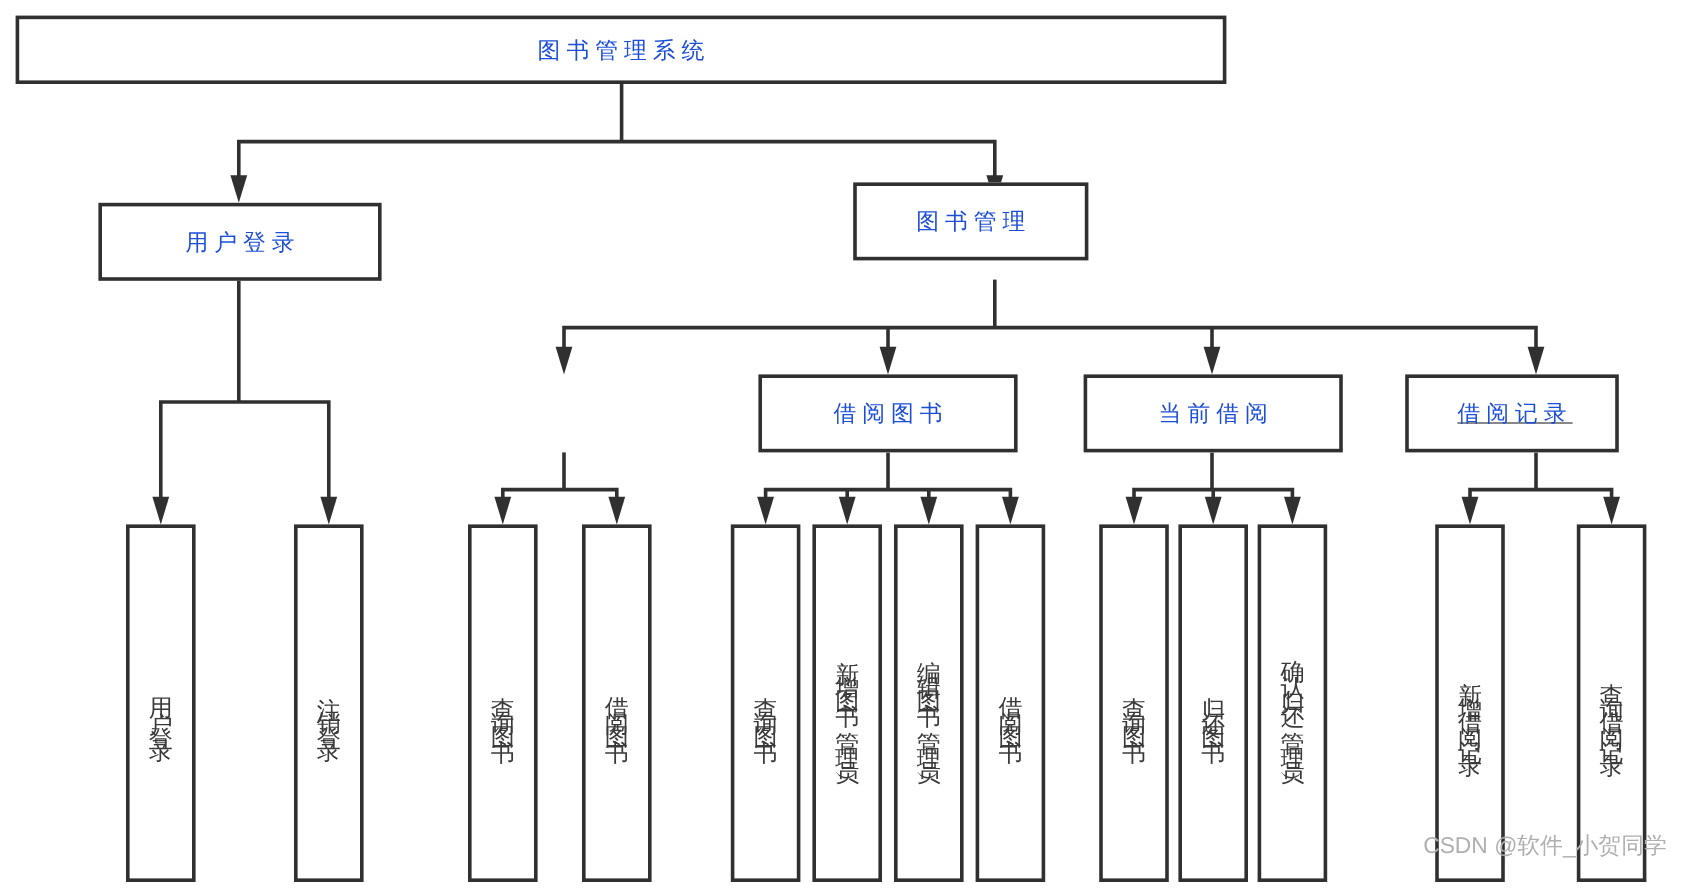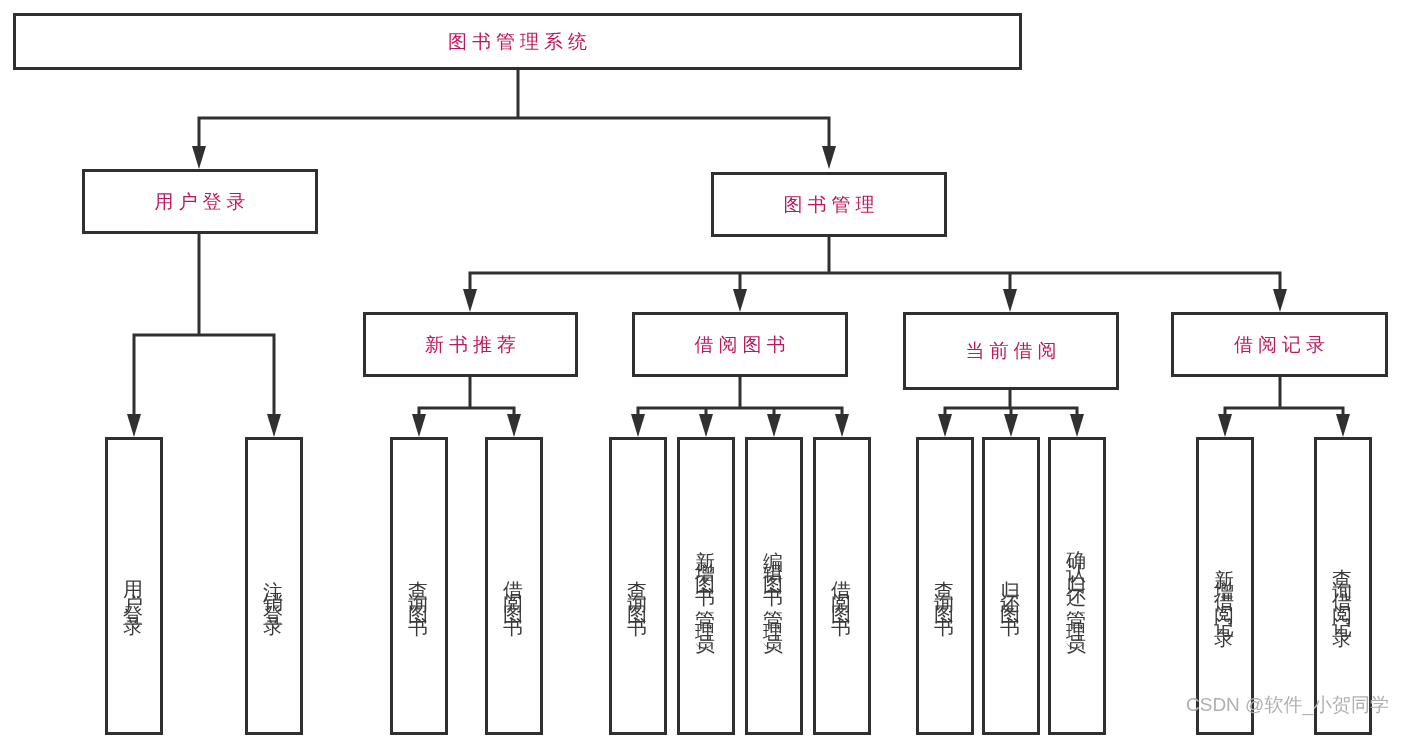--- a/index.html
+++ b/index.html
@@ -33,7 +33,7 @@
     letter-spacing: 5px;
     padding-left: 5px; 
     white-space: nowrap;
-    color: #be185d;
+    color: #1d4ed8;
   }
   .vlabel {
     writing-mode: vertical-rl;

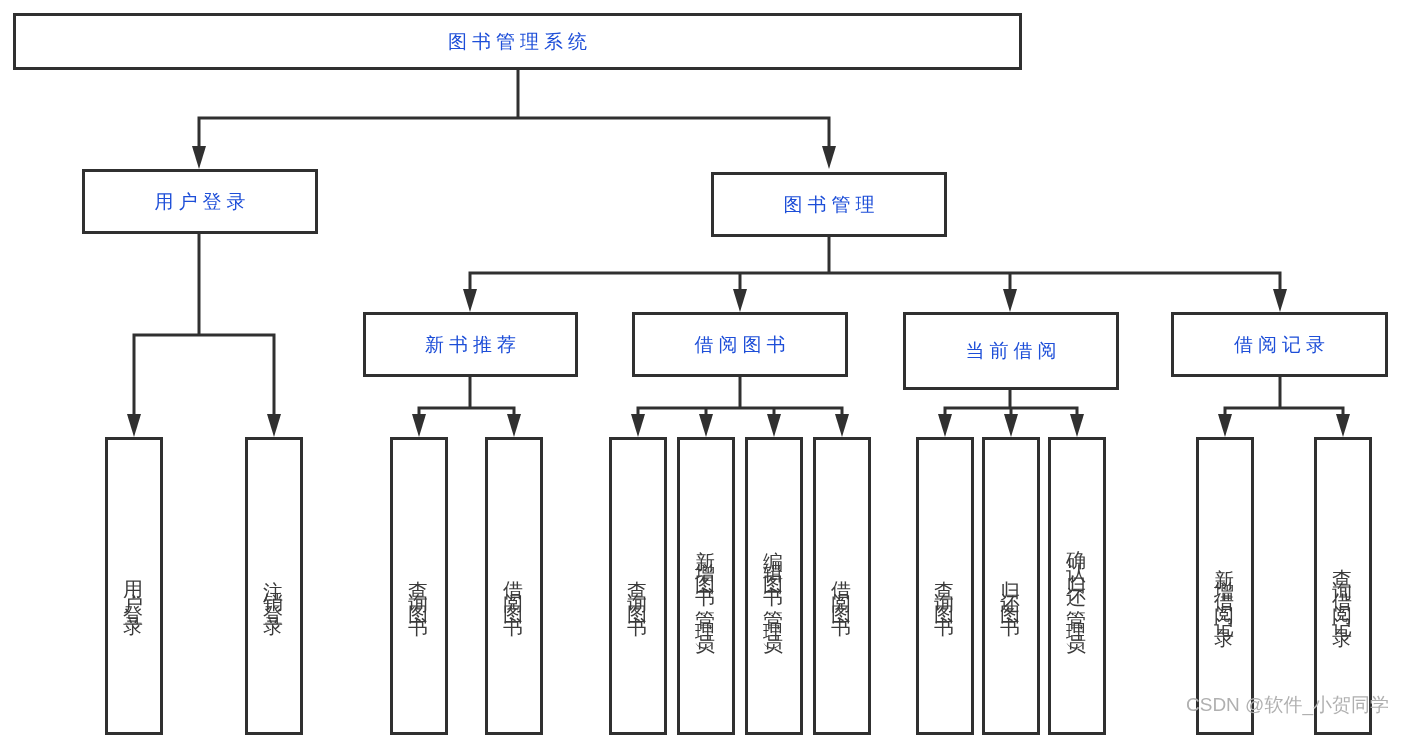--- a/index.html
+++ b/index.html
@@ -118,7 +118,7 @@
   <div class="node" style="left:82px; top:169px; width:236px; height:65px;">
     <span class="hlabel">用户登录</span>
   </div>
-  <div class="node" style="left:711px; top:172px; width:236px; height:65px;">
+  <div class="node" style="left:711px; top:152px; width:196px; height:65px;">
     <span class="hlabel">图书管理</span>
   </div>
 

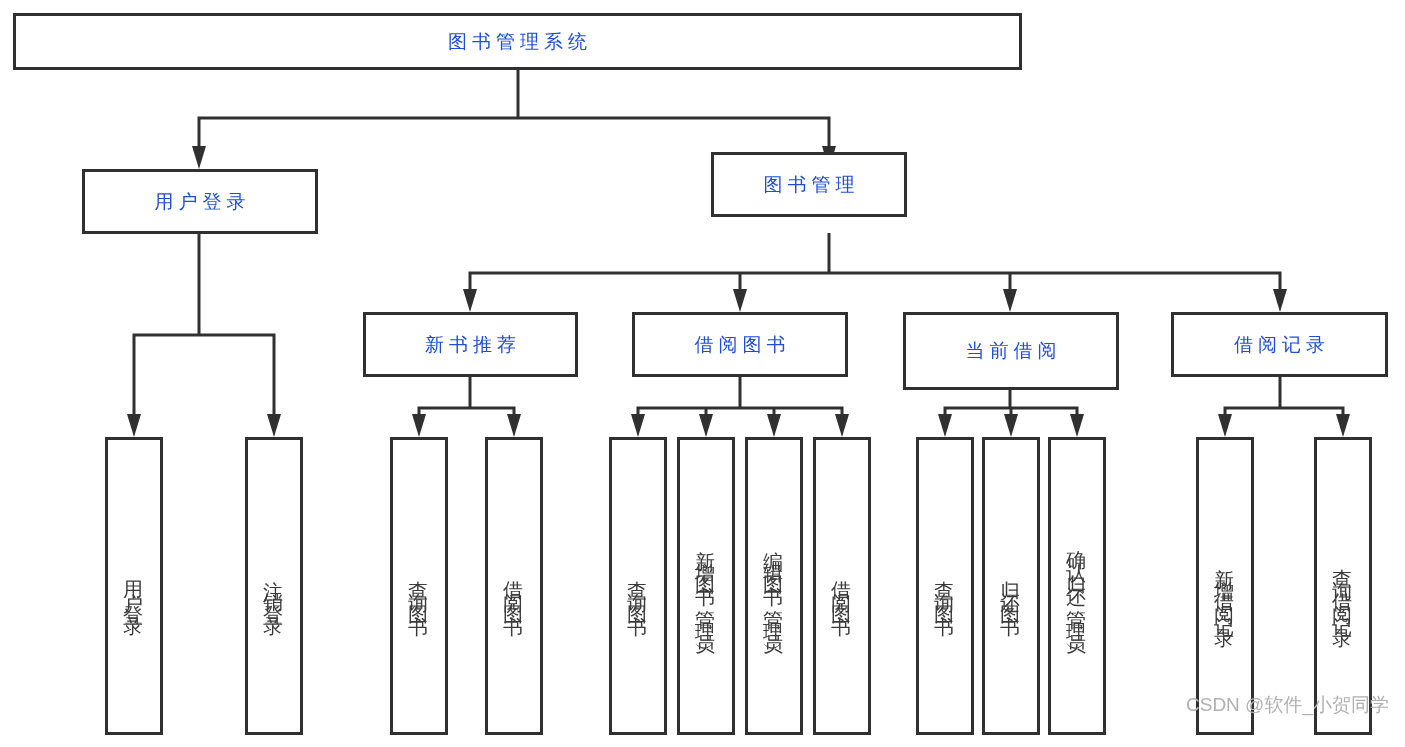--- a/index.html
+++ b/index.html
@@ -122,9 +122,6 @@
     <span class="hlabel">图书管理</span>
   </div>
 
-  <div class="node" style="left:363px; top:312px; width:215px; height:65px;">
-    <span class="hlabel">新书推荐</span>
-  </div>
   <div class="node" style="left:632px; top:312px; width:216px; height:65px;">
     <span class="hlabel">借阅图书</span>
   </div>

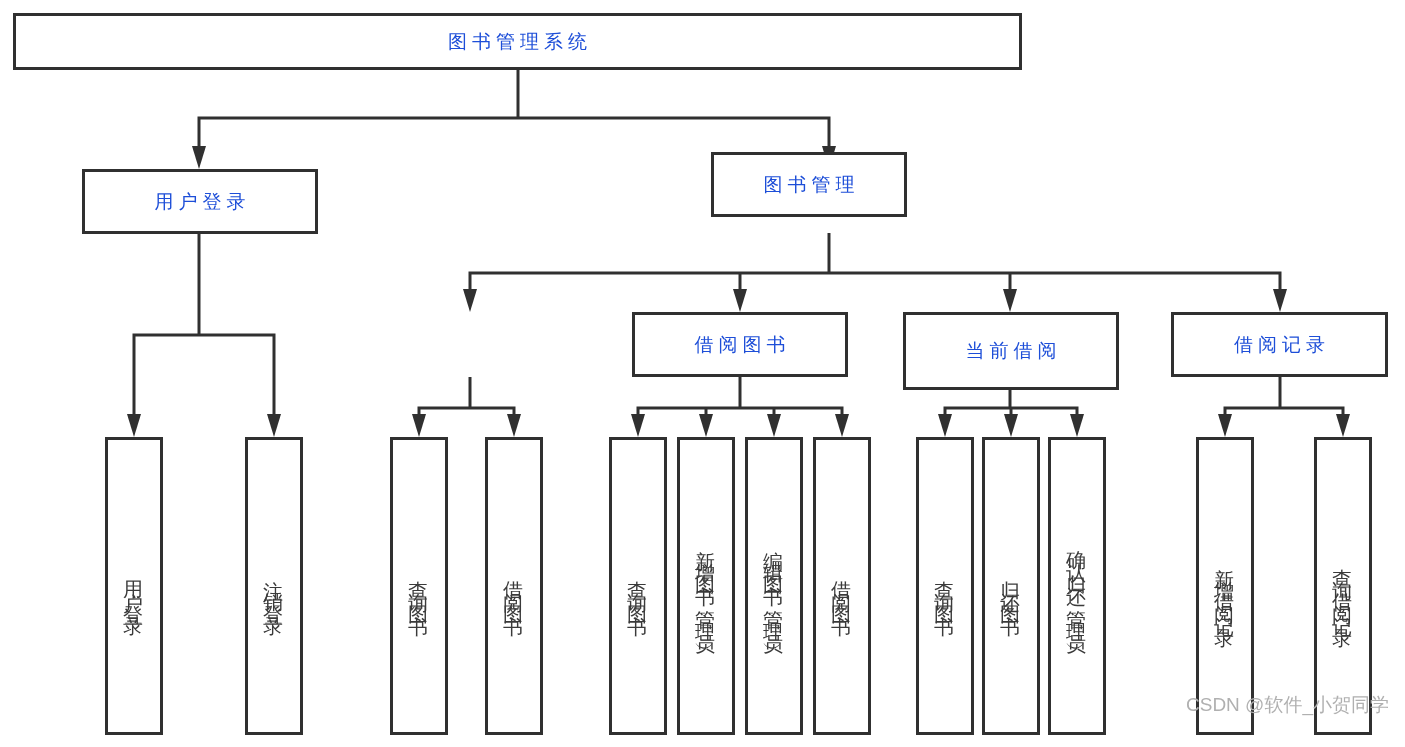--- a/index.html
+++ b/index.html
@@ -125,7 +125,7 @@
   <div class="node" style="left:632px; top:312px; width:216px; height:65px;">
     <span class="hlabel">借阅图书</span>
   </div>
-  <div class="node" style="left:903px; top:312px; width:216px; height:78px;align-items:center;">
+  <div class="node" style="left:903px; top:312px; width:216px; height:65px;align-items:center;">
     <span class="hlabel">当前借阅</span>
   </div>
   <div class="node" style="left:1171px; top:312px; width:217px; height:65px;">

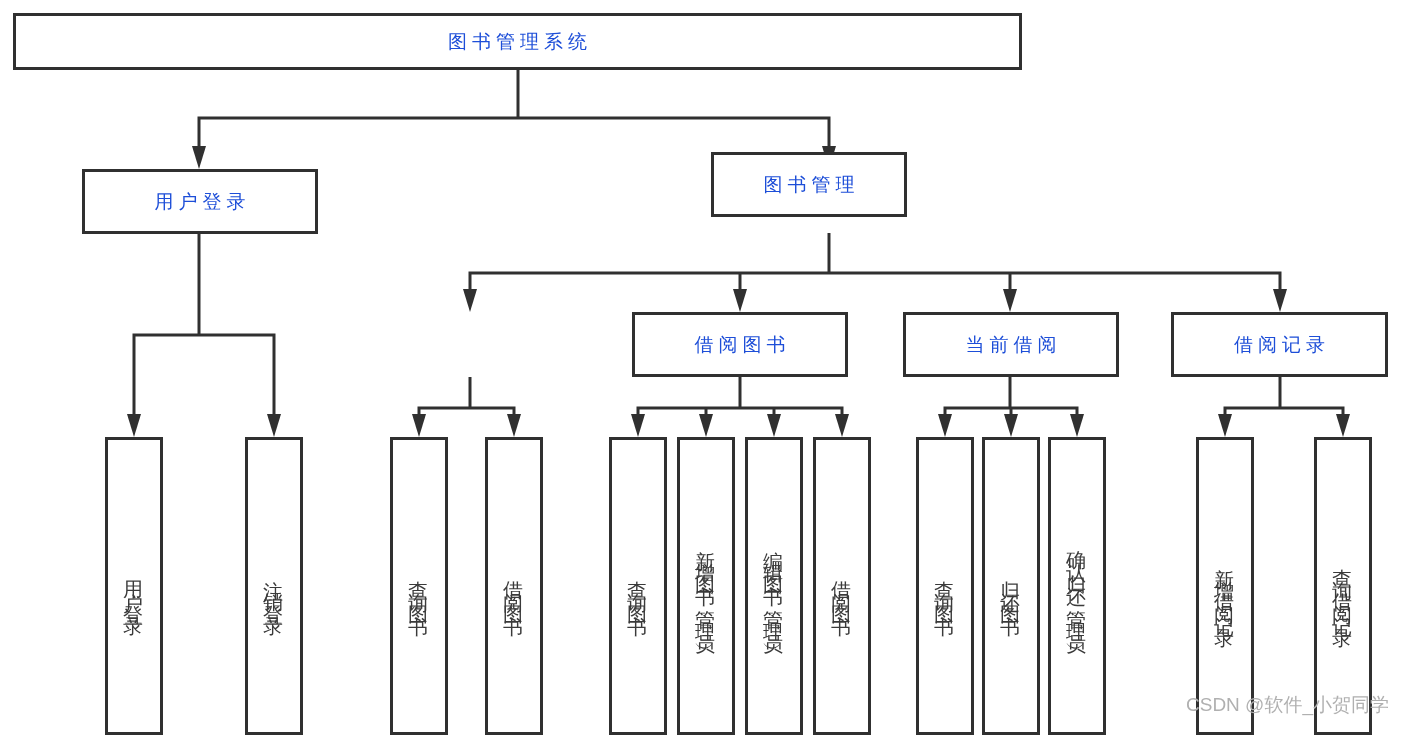--- a/index.html
+++ b/index.html
@@ -128,7 +128,7 @@
   <div class="node" style="left:903px; top:312px; width:216px; height:65px;align-items:center;">
     <span class="hlabel">当前借阅</span>
   </div>
-  <div class="node" style="left:1171px; top:312px; width:217px; height:65px;">
+  <div class="node" style="left:1171px; top:312px; width:178px; height:65px;text-decoration:underline;">
     <span class="hlabel">借阅记录</span>
   </div>
 

